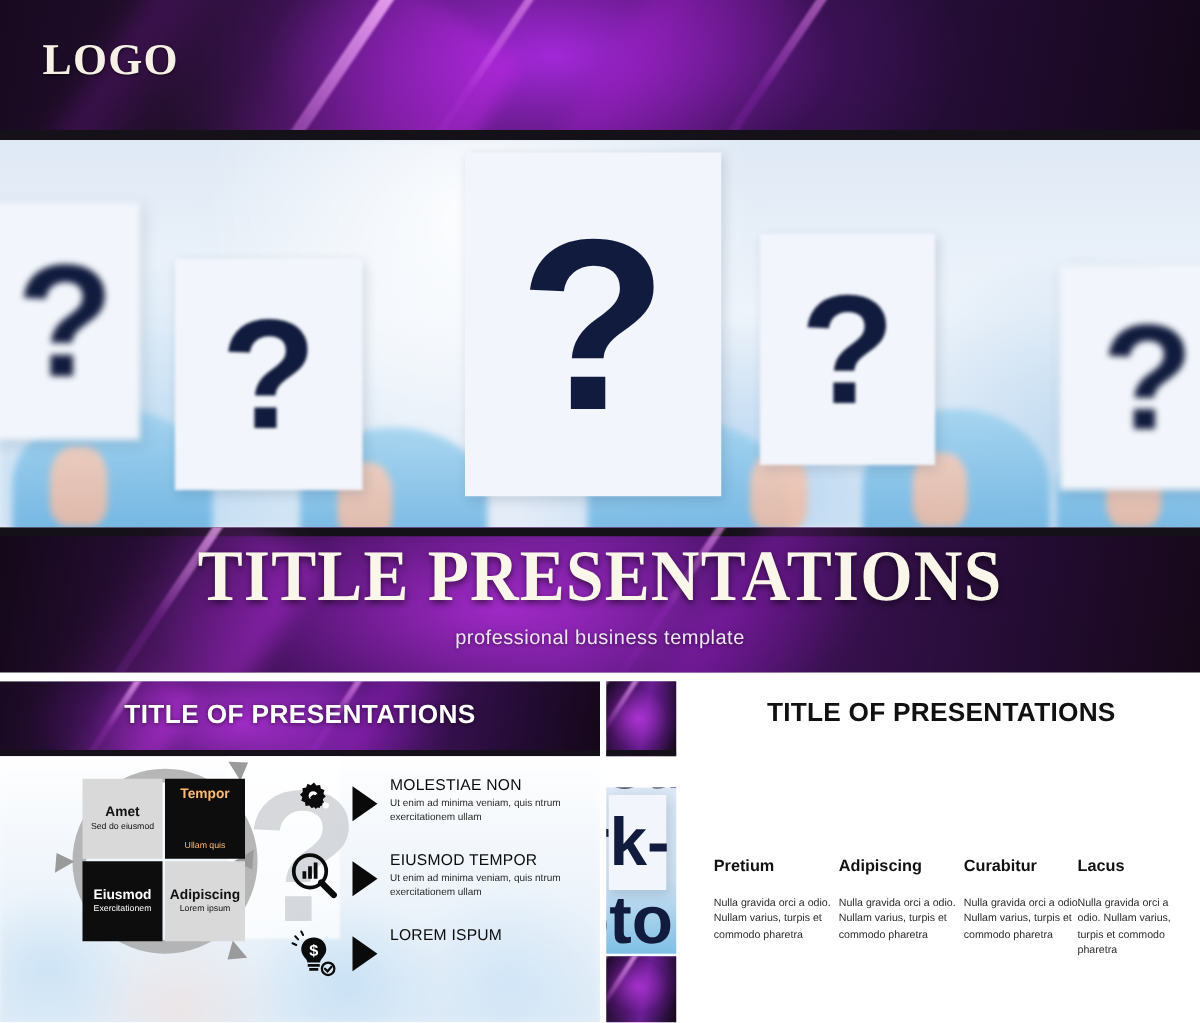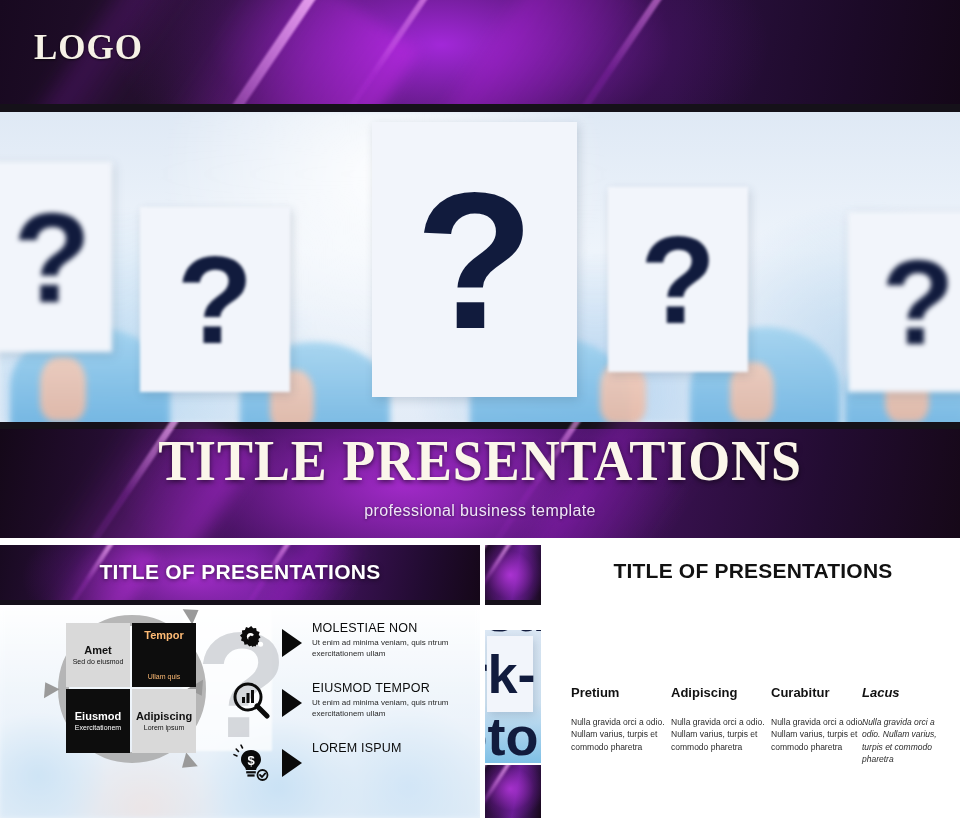--- a/index.html
+++ b/index.html
@@ -374,7 +374,7 @@
           <div class="col-h">Curabitur</div>
           <div class="col-p">Nulla gravida orci a odio. Nullam varius, turpis et commodo pharetra</div>
         </div>
-        <div class="col" style="left:308px; width:86px;font-style:italic;">
+        <div class="col" style="left:308px; width:86px;">
           <div class="col-h">Lacus</div>
           <div class="col-p">Nulla gravida orci a odio. Nullam varius, turpis et commodo pharetra</div>
         </div>

